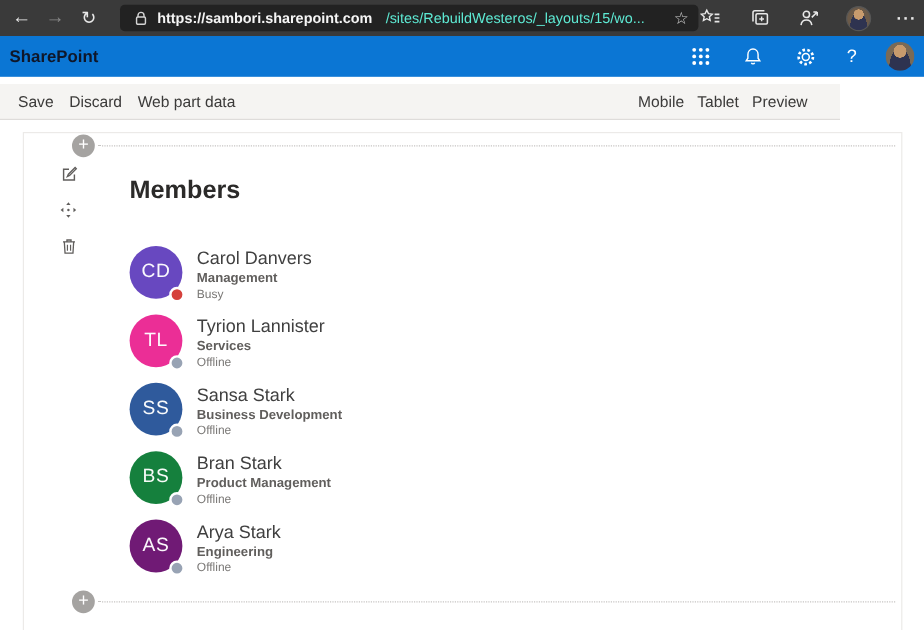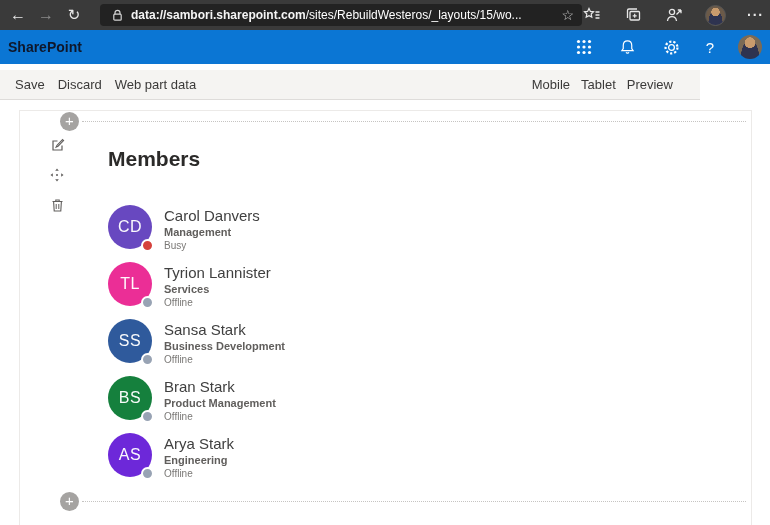--- a/index.html
+++ b/index.html
@@ -80,7 +80,7 @@
             <rect x="1.8" y="5.2" width="7.4" height="6" rx="1" fill="none" stroke="#d4d4d4" stroke-width="1.2"></rect>
           </svg>
       </span>
-      <span class="url-domain">data://sambori.sharepoint.com</span>
+      <span class="url-domain">https://sambori.sharepoint.com</span>
       <span class="url-path">/sites/RebuildWesteros/_layouts/15/wo...</span>
       <span class="url-star">☆</span>
     </div>

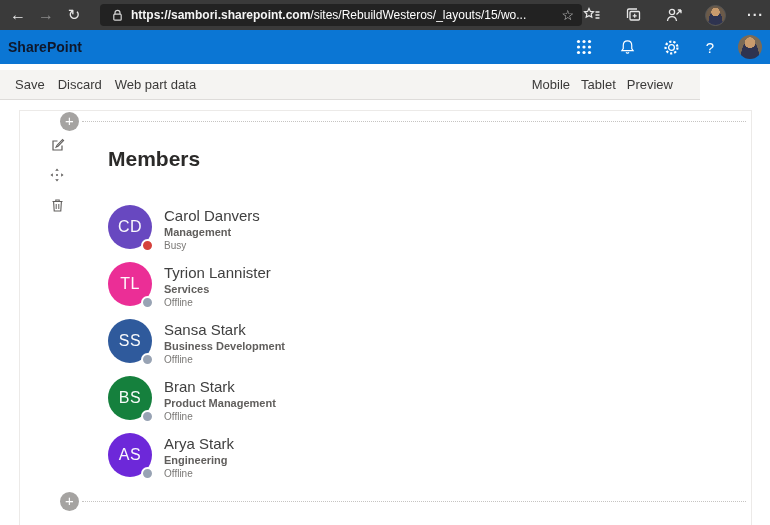--- a/index.html
+++ b/index.html
@@ -16,7 +16,7 @@
   .url-bar { position:relative; margin-left:12px; width:482px; height:22px; background:#222222; border-radius:4px; display:flex; align-items:center; padding:0 8px; }
   .url-bar .lock { display:flex; margin:0 8px 0 4px; }
   .url-domain { color:#f5f5f5; font-size:12px; font-weight:bold; white-space:nowrap; }
-  .url-path { color:#ffffff; font-size:12px; white-space:nowrap; }
+  .url-path { color:#5eead4; font-size:12px; white-space:nowrap;padding-left:11px; }
   .url-star { margin-left:auto; color:#cfcfcf; font-size:14px; line-height:1; cursor:pointer; }
   .chrome-right { display:flex; align-items:center; margin-left:auto; margin-right:6px; gap:21px; }
   .chrome-ic { display:flex; align-items:center; justify-content:center; width:20px; height:20px; cursor:pointer; }

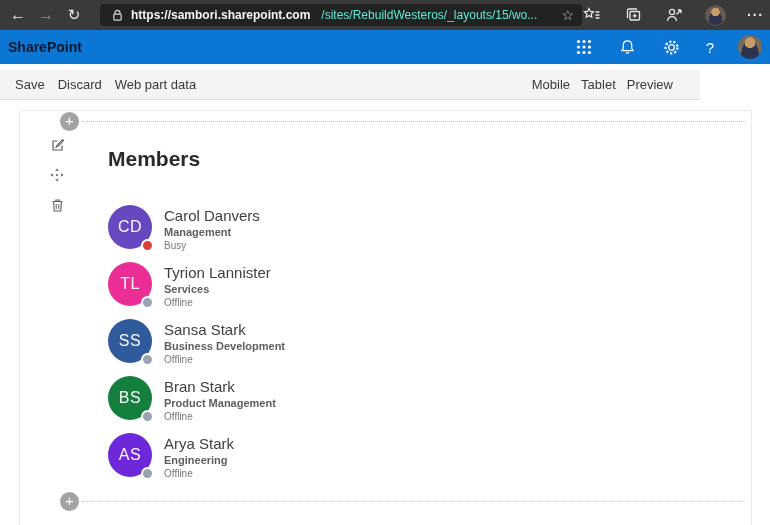--- a/index.html
+++ b/index.html
@@ -239,7 +239,7 @@
       </div>
 
       <div class="member-row">
-        <div class="avatar" style="background: #6d28d9; justify-content: center;">
+        <div class="avatar" style="background: #701a75; justify-content: center;">
           <span class="initials">AS</span>
           <span class="status-dot" style="background: rgb(152, 163, 180);"></span>
         </div>

